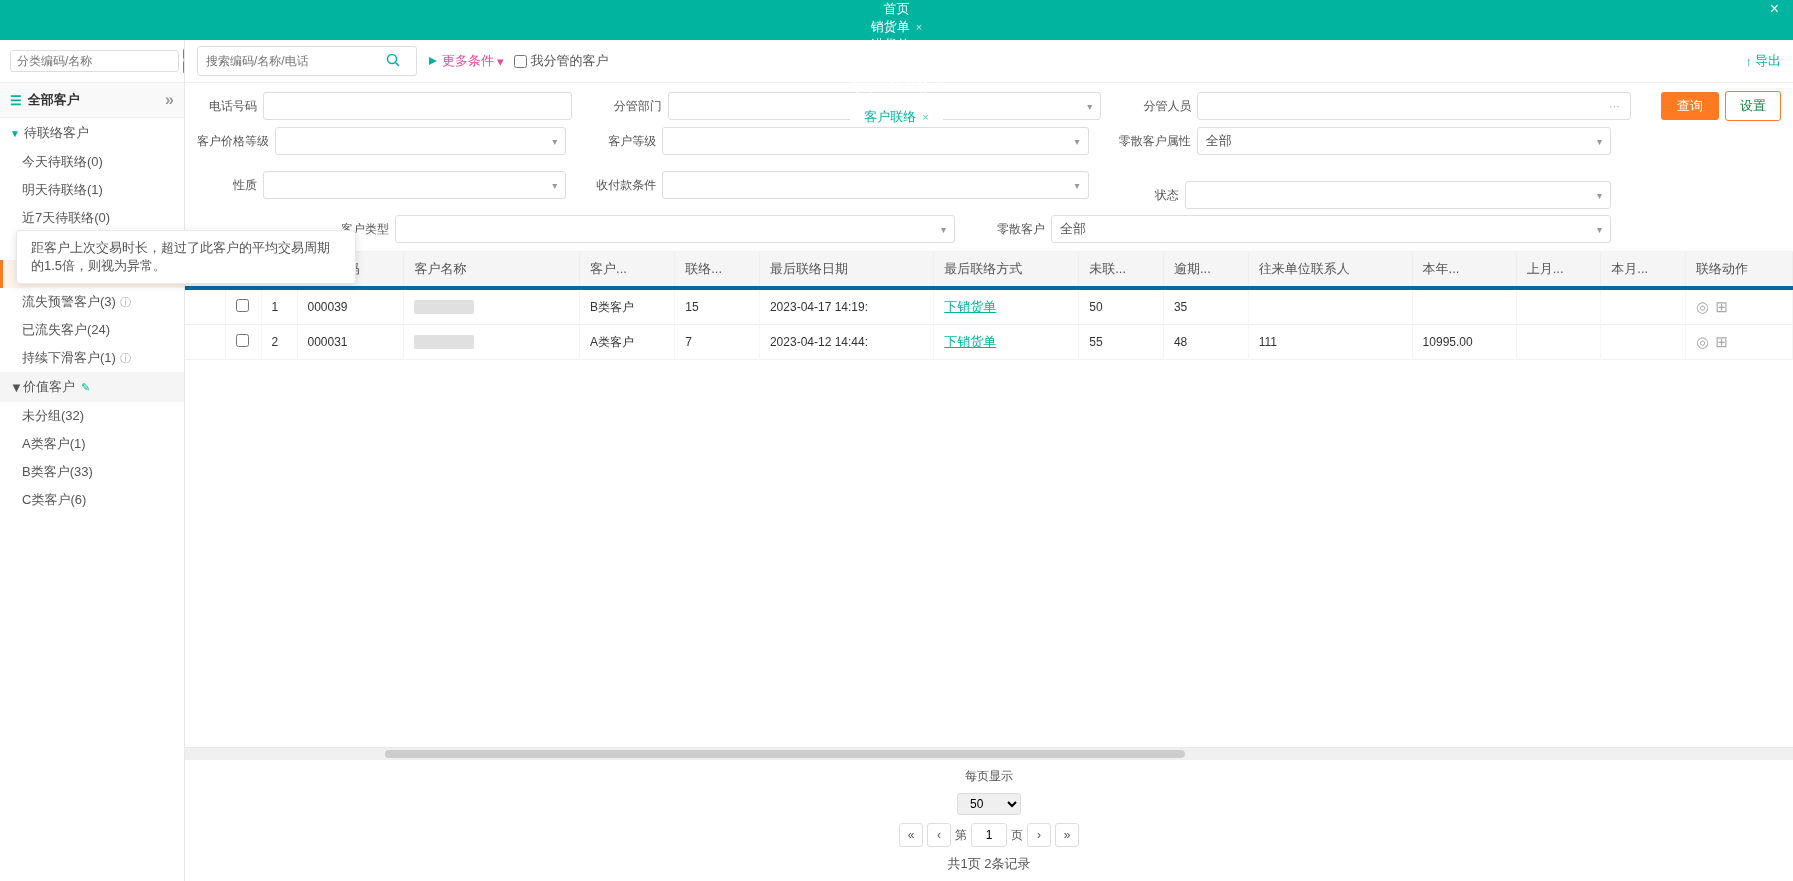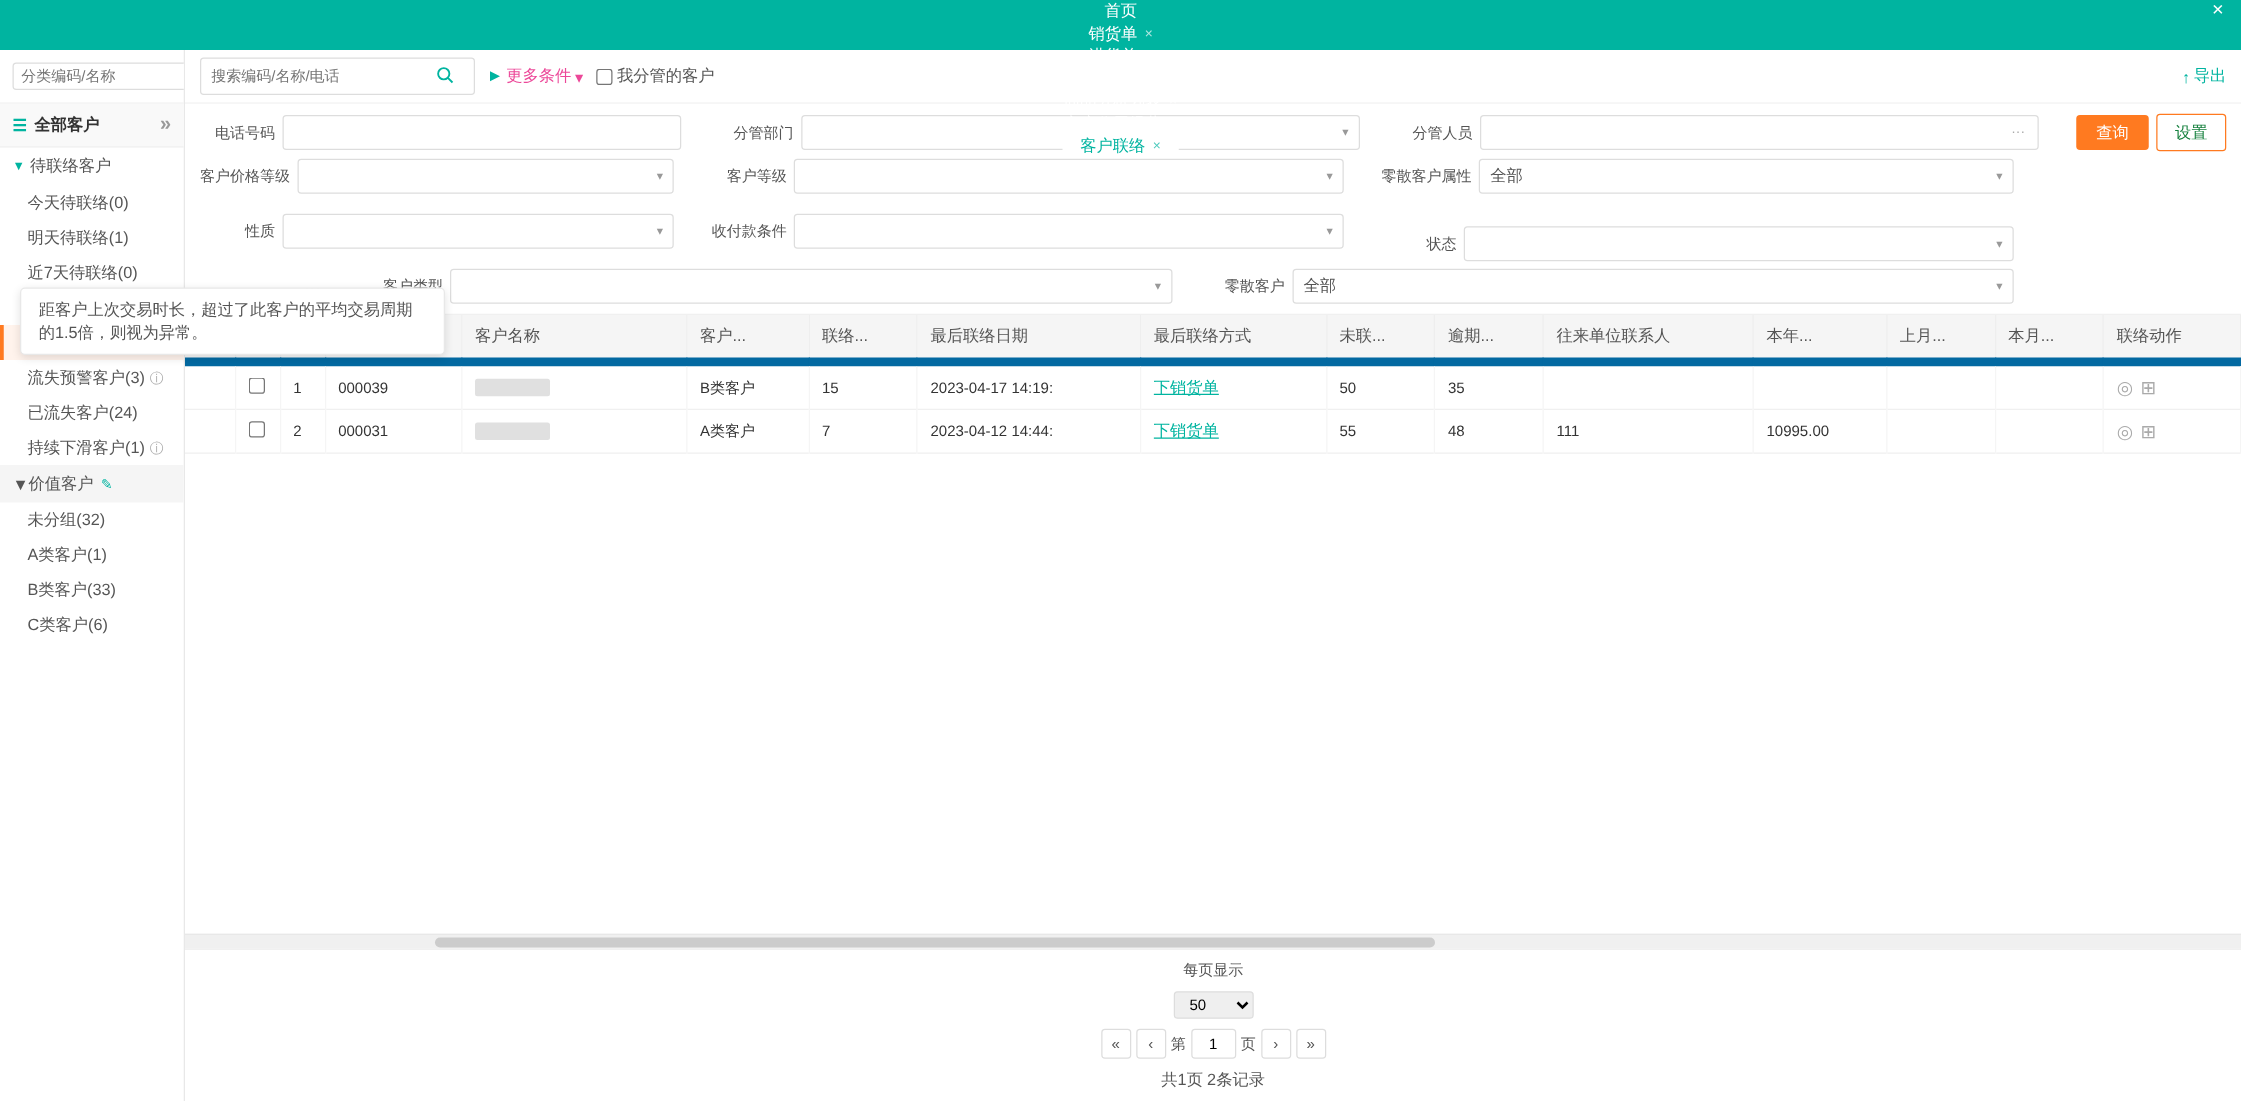--- a/index.html
+++ b/index.html
@@ -39,7 +39,7 @@
 
     
     .left-sidebar {
-      width: 148px;
+      width: 185px;
       background: #fff;
       border-right: 1px solid #e8e8e8;
       display: flex;

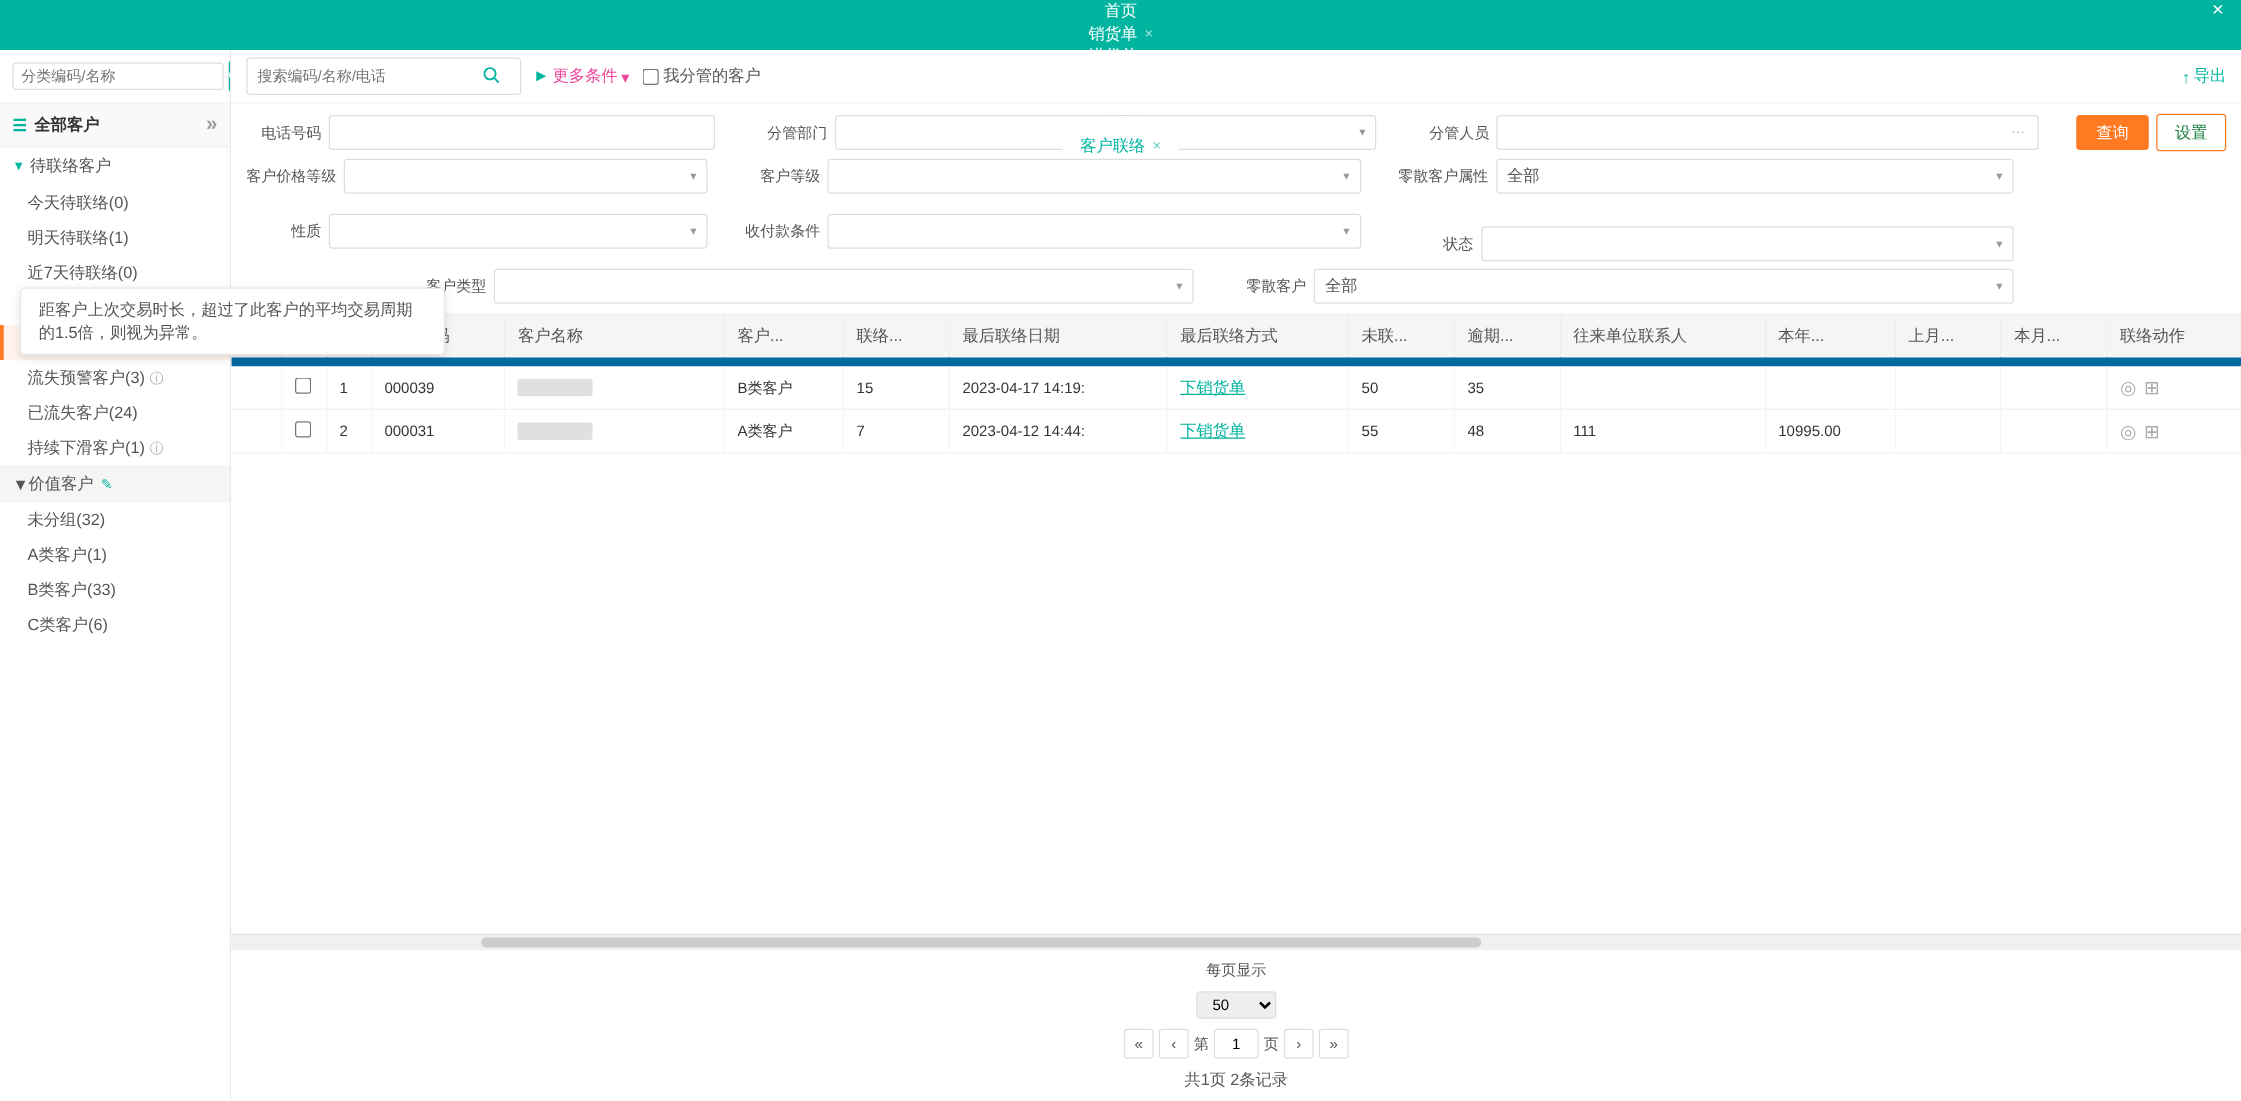--- a/index.html
+++ b/index.html
@@ -239,7 +239,7 @@
     }
     thead tr {
       background: #f5f5f5;
-      border-bottom: 7px solid #0369a1;
+      border-bottom: 4px solid #0369a1;
     }
     thead th {
       padding: 8px 10px;

